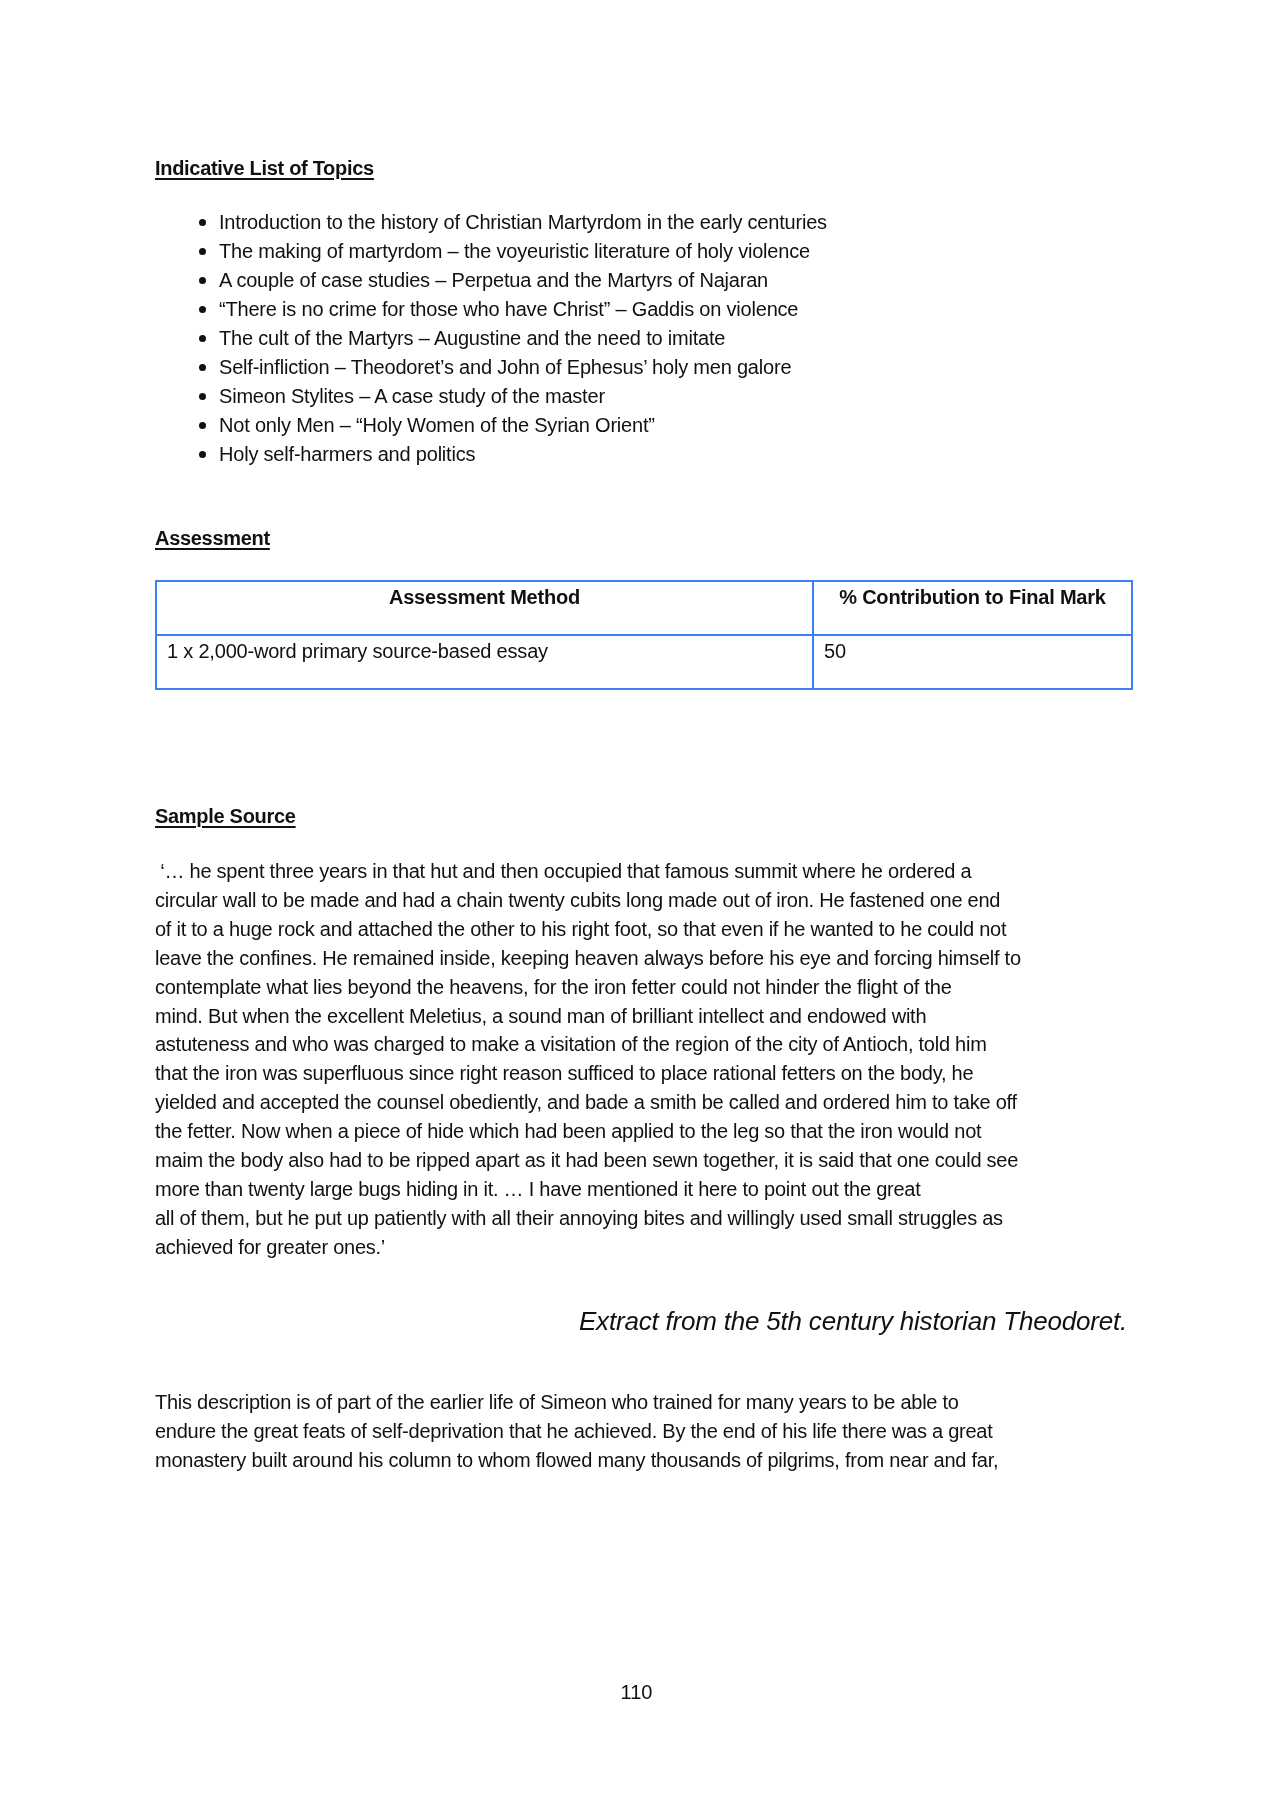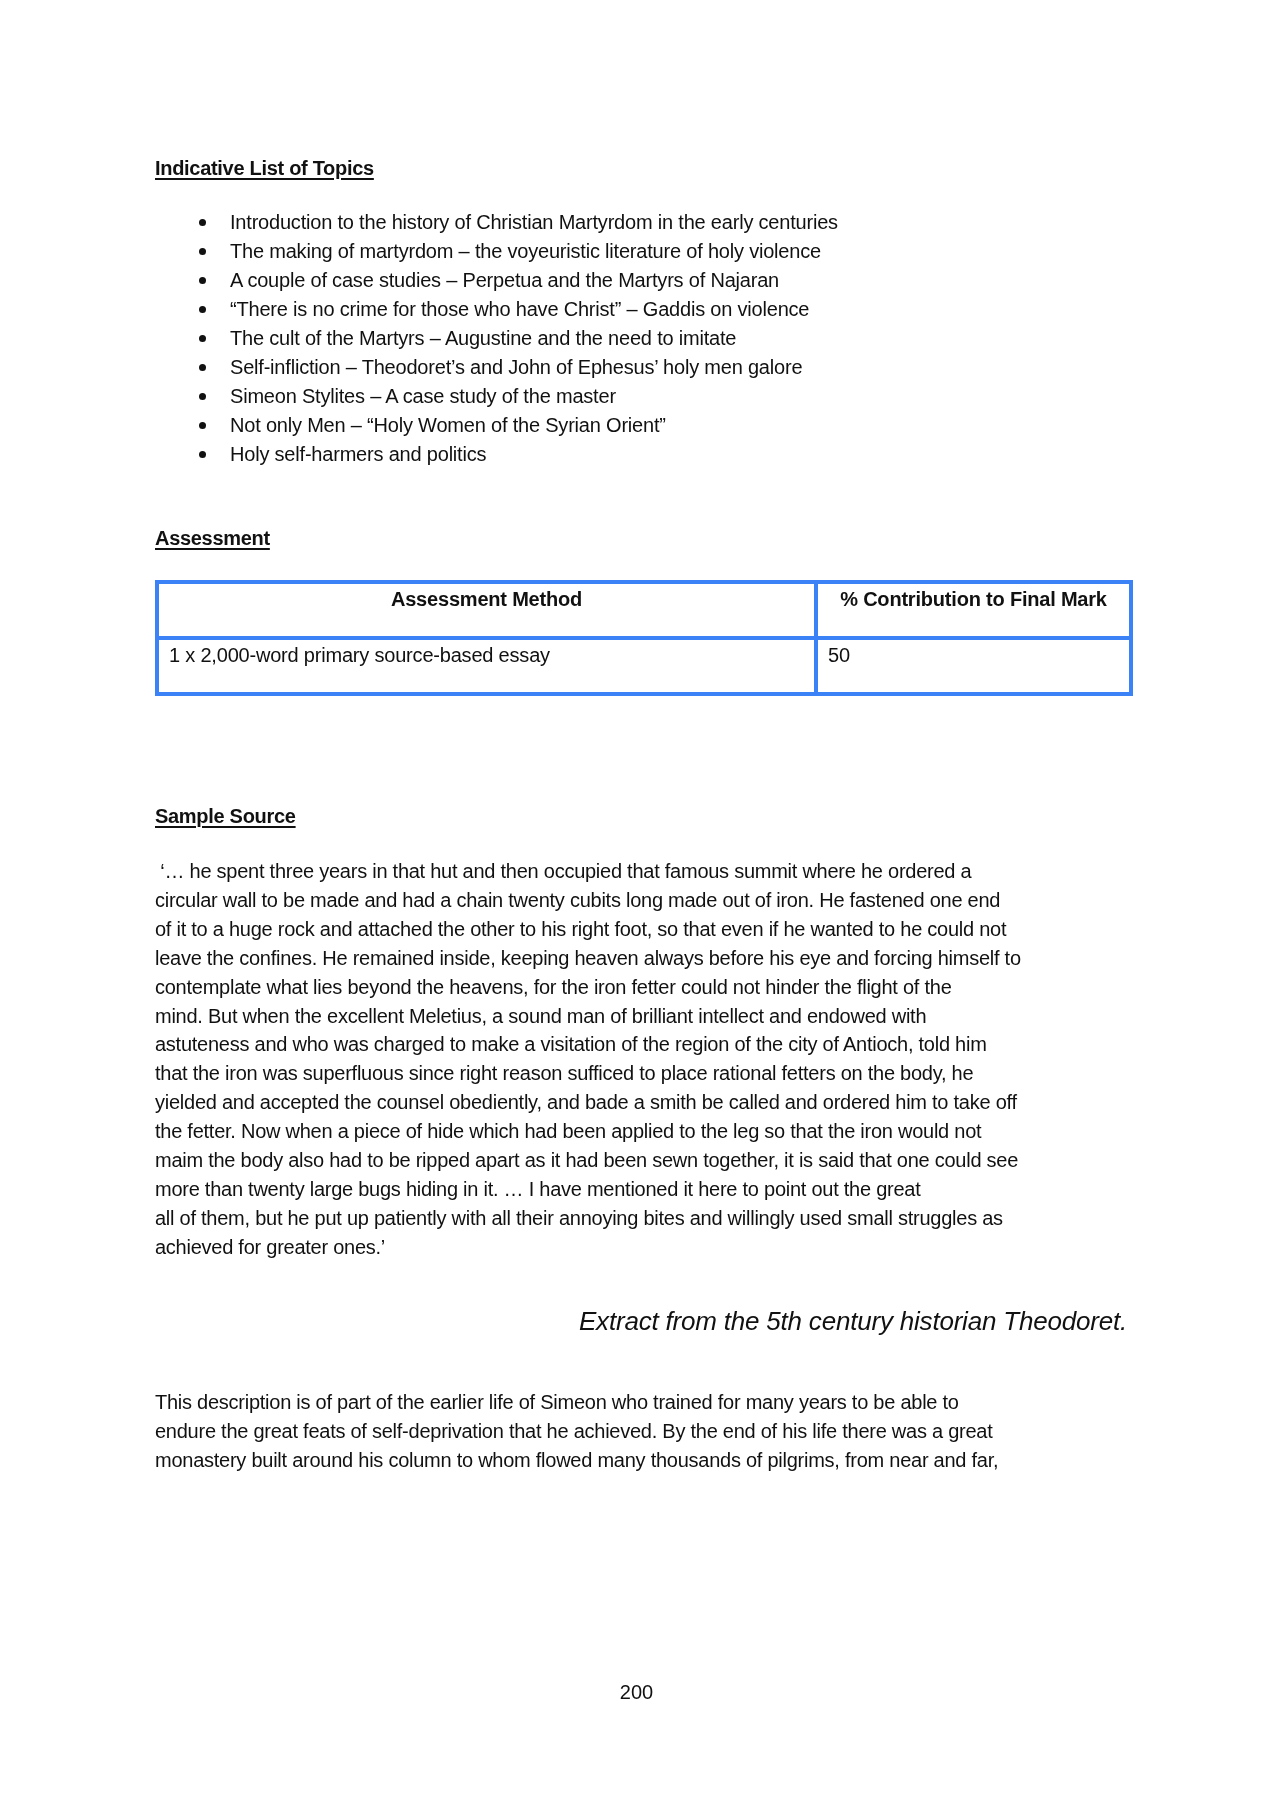--- a/index.html
+++ b/index.html
@@ -19,7 +19,7 @@
       position: absolute; left: 44px; top: 11px; width: 7px; height: 7px;
       border-radius: 50%; background: #111;
     }
-    .topic-item .text { position: absolute; left: 75px; white-space: nowrap; }
+    .topic-item .text { position: absolute; left: 64px; white-space: nowrap; }
     .assess-table {
       position: absolute; left: 155px; top: 580px; width: 978px;
       border-collapse: collapse; font-size: 20px; letter-spacing: -0.2px;

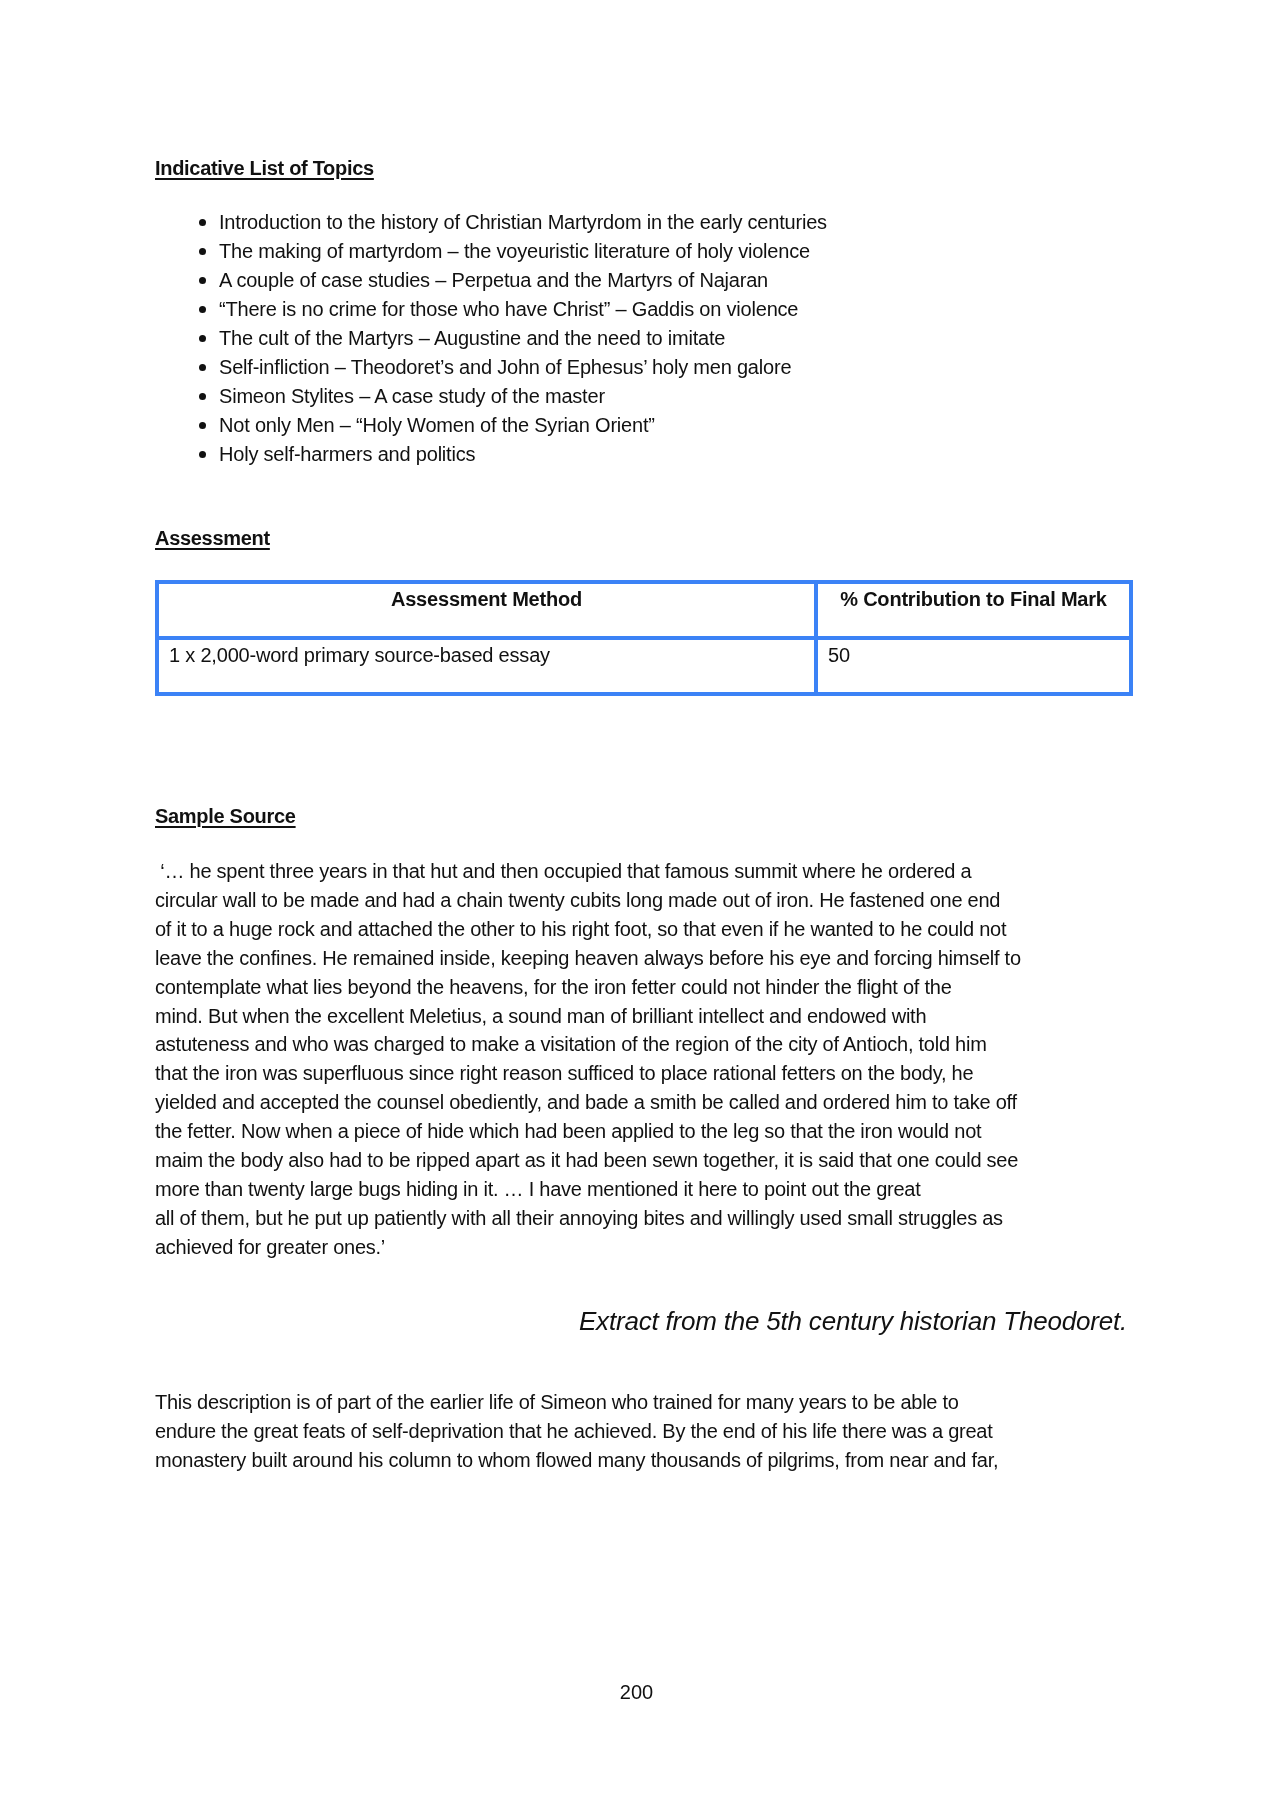--- a/index.html
+++ b/index.html
@@ -25,7 +25,7 @@
       border-collapse: collapse; font-size: 20px; letter-spacing: -0.2px;
     }
     .assess-table td, .assess-table th {
-      border: 4px solid #3b82f6; vertical-align: top; padding: 0 10px; height: 52px;
+      border: 2px solid #3b82f6; vertical-align: top; padding: 0 10px; height: 52px;
       line-height: 30px;
     }
     .assess-table th { font-weight: bold; text-align: center; }

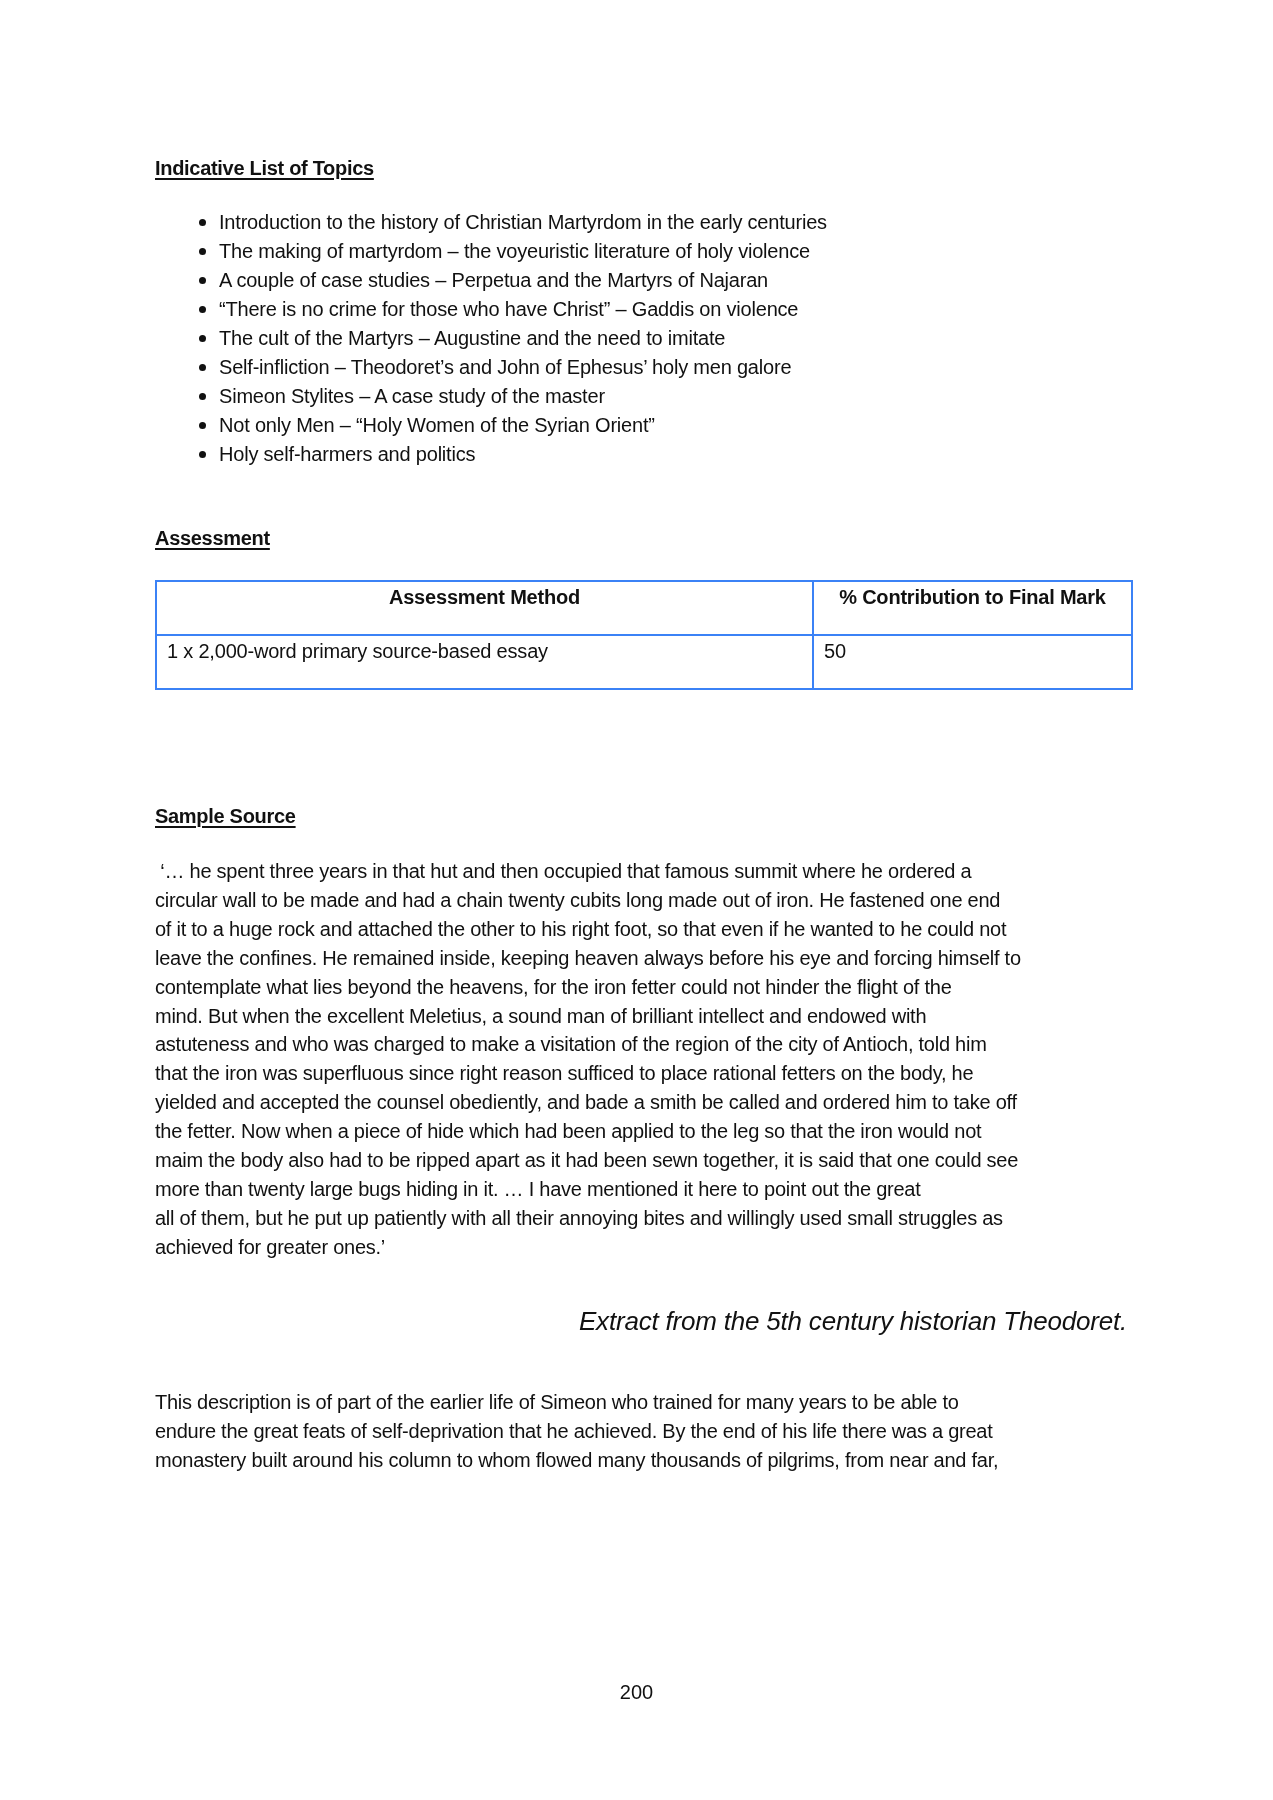--- a/index.html
+++ b/index.html
@@ -137,7 +137,7 @@
     <span class="line">monastery built around his column to whom flowed many thousands of pilgrims, from near and far,</span>
   </div>
 
-  <div class="page-number">200</div>
+  <div class="page-number">110</div>
 
 </div>
 

